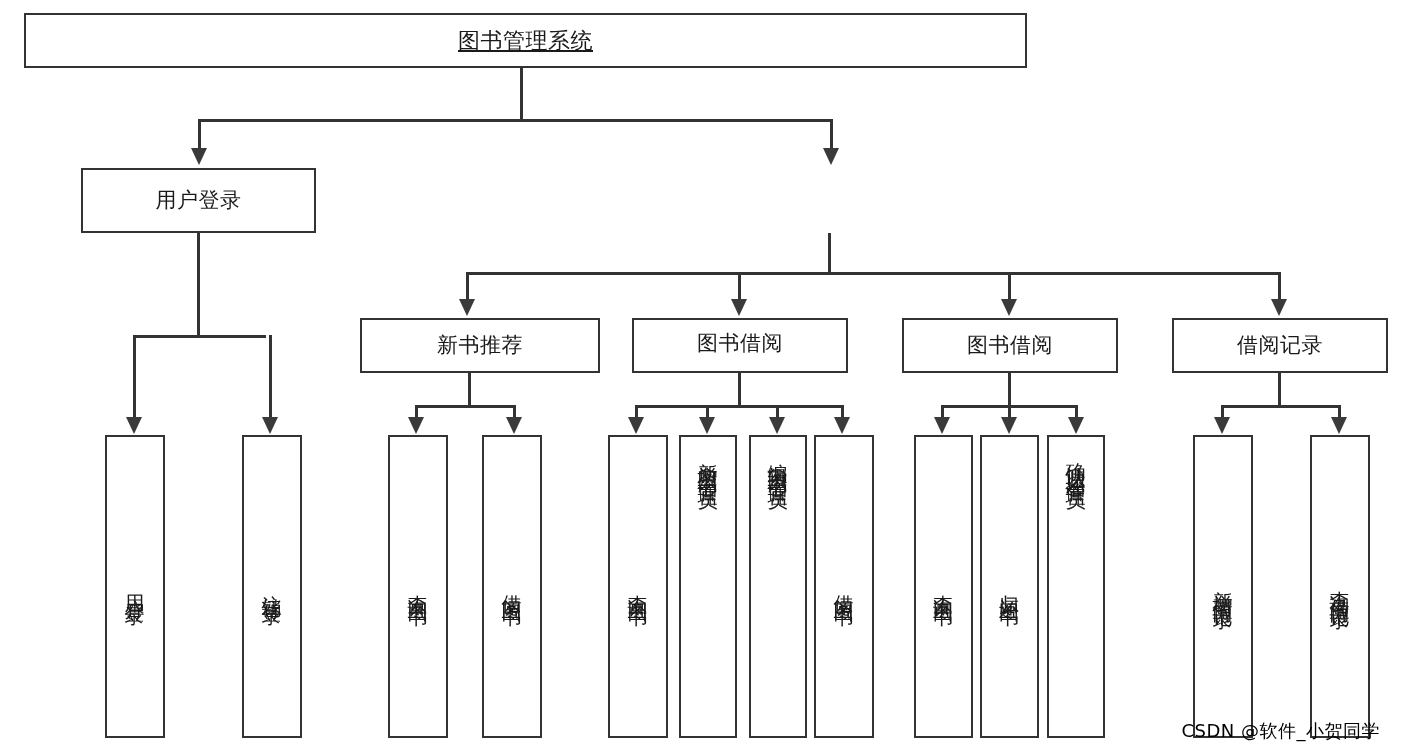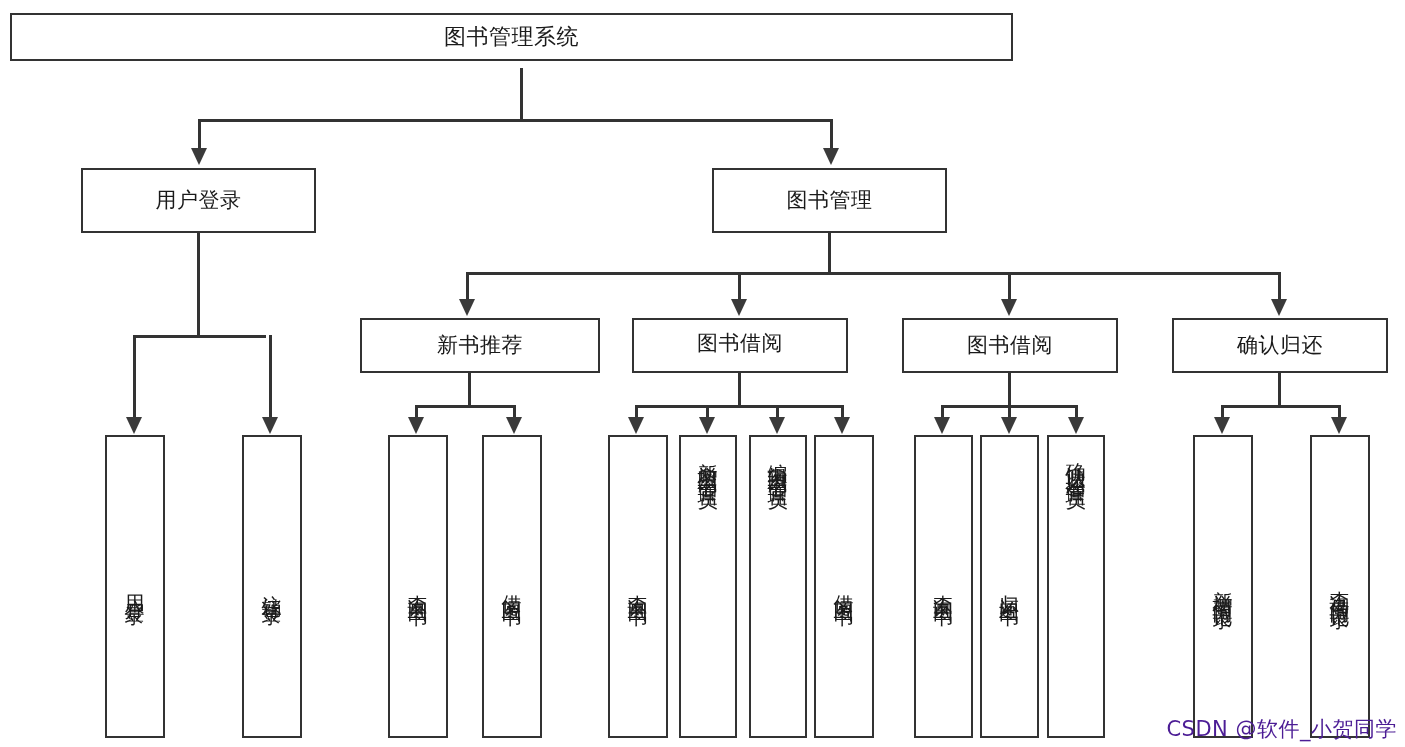--- a/index.html
+++ b/index.html
@@ -82,7 +82,7 @@
 
 <div id="stage">
 
-  <div class="node h root" style="left:10px;top:13px;width:1003px;height:48px;">
+  <div class="node h root" style="left:24px;top:13px;width:1003px;height:55px;text-decoration:underline;">
     <span>图书管理系统</span>
   </div>
 

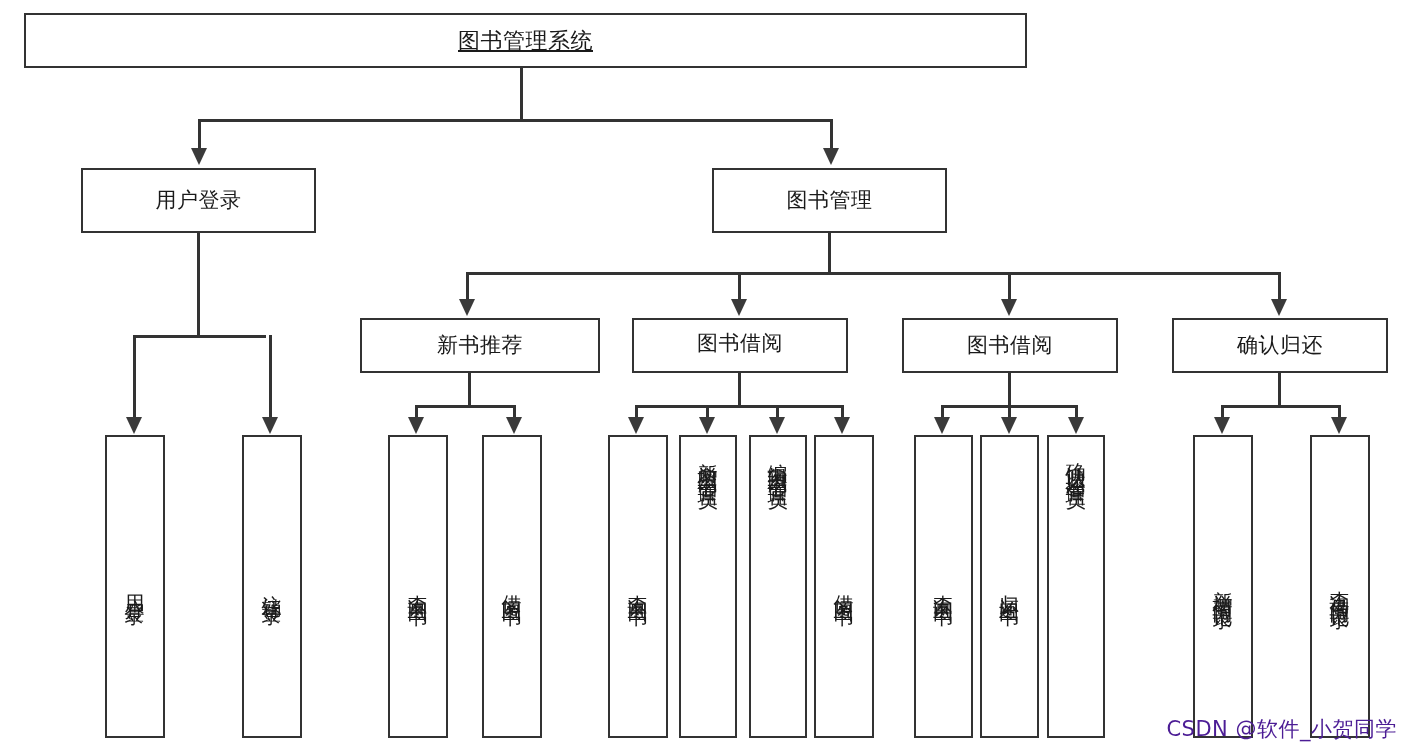--- a/index.html
+++ b/index.html
@@ -97,9 +97,6 @@
     <span>用户登录</span>
   </div>
 
-  <div class="node h" style="left:712px;top:168px;width:235px;height:65px;">
-    <span>图书管理</span>
-  </div>
 
   <div class="vline" style="left:197px;top:233px;height:104px;"></div>
   <div class="hline" style="left:133px;top:335px;width:133px;"></div>

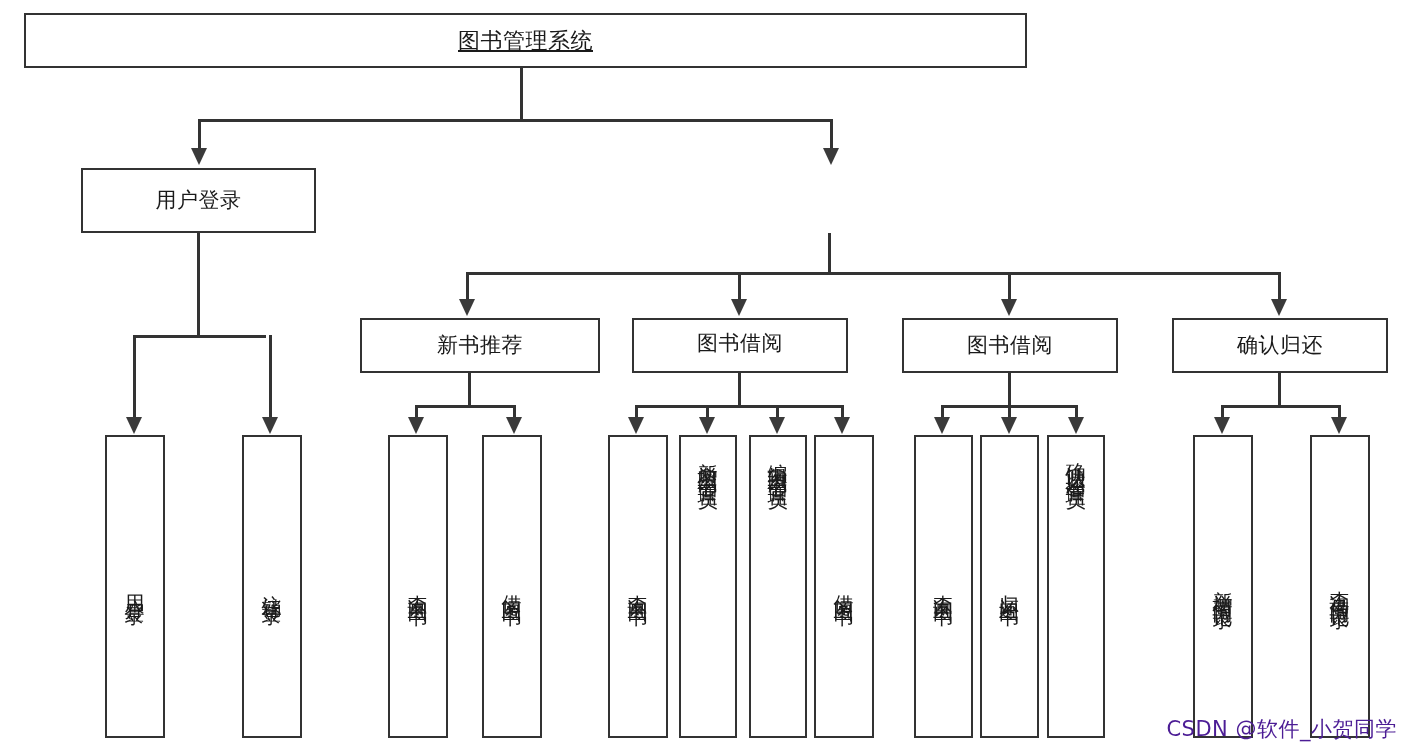--- a/index.html
+++ b/index.html
@@ -130,7 +130,7 @@
     <span>图书借阅</span>
   </div>
   <div class="node h" style="left:1172px;top:318px;width:216px;height:55px;">
-    <span>确认归还</span>
+    <span>借阅记录</span>
   </div>
 
   <div class="vline" style="left:468px;top:373px;height:34px;"></div>

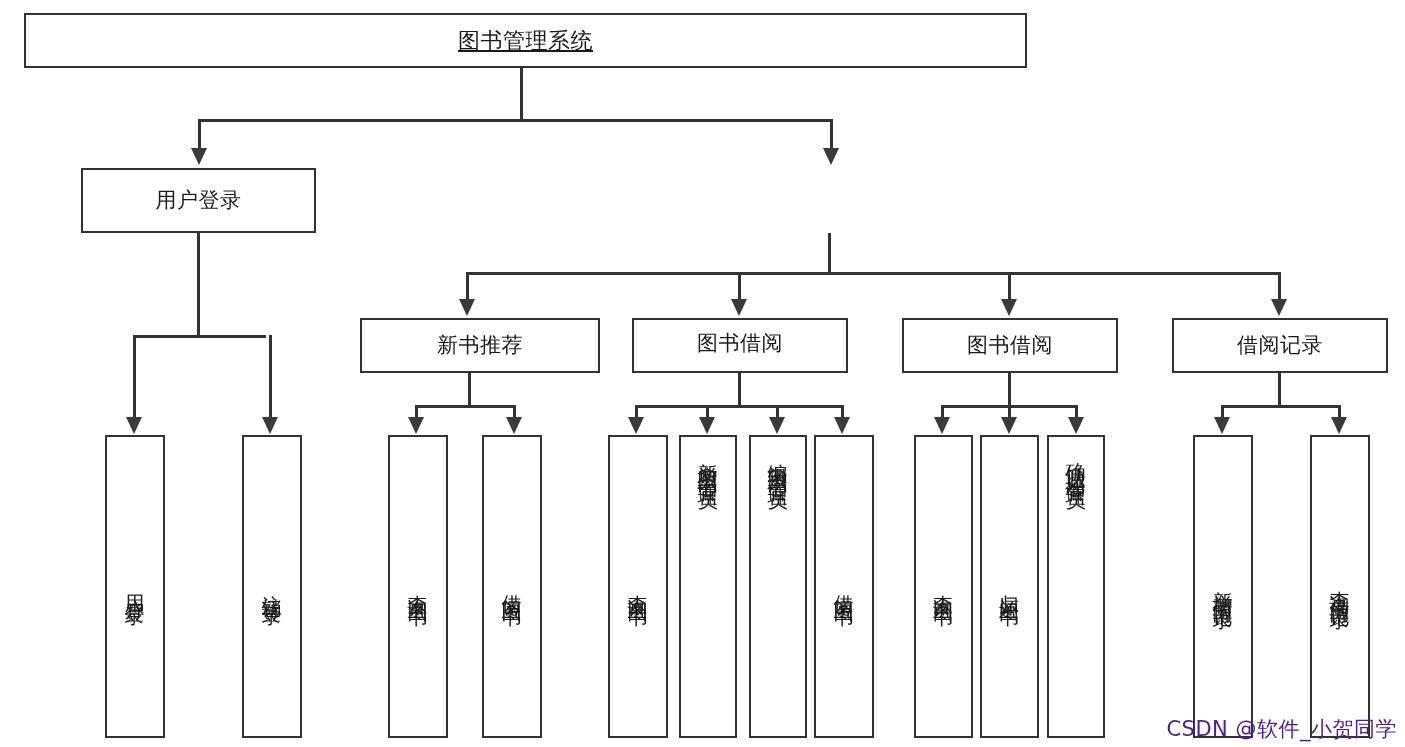--- a/index.html
+++ b/index.html
@@ -67,10 +67,10 @@
   
   #watermark{
     position:absolute;
-    right:8px;
+    right:25px;
     bottom:4px;
-    font-size:21px;
-    color:#4c1d95;
+    font-size:18px;
+    color:#000000;
     letter-spacing:0.5px;
     user-select:none;
     pointer-events:none;

